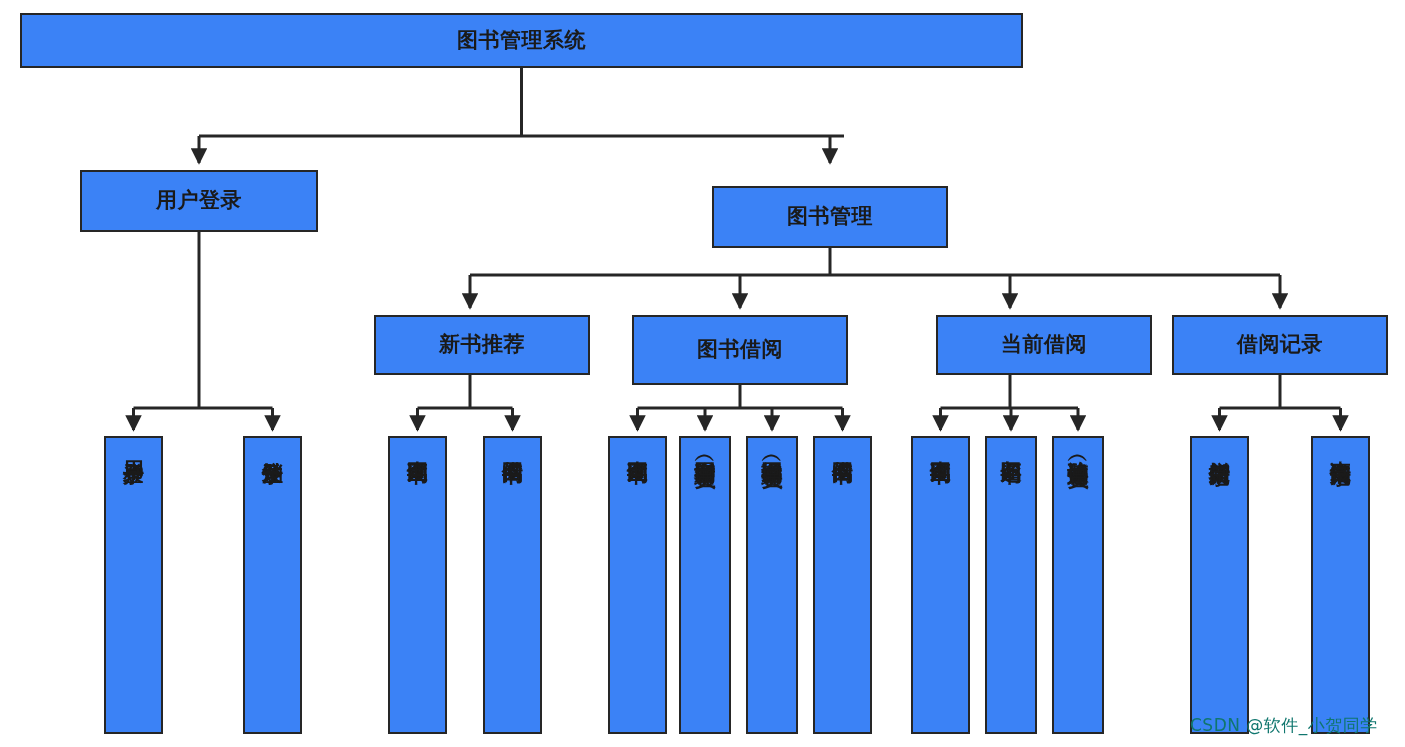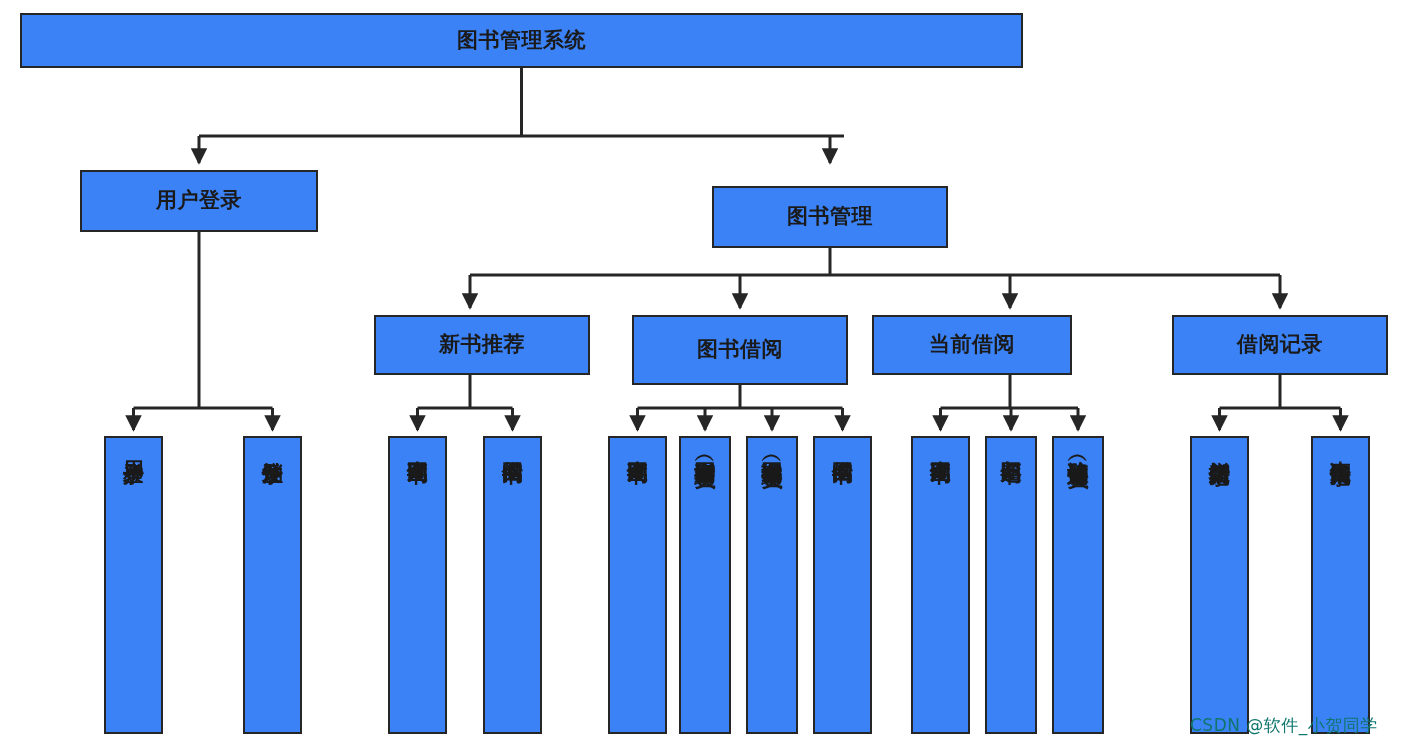--- a/index.html
+++ b/index.html
@@ -138,7 +138,7 @@
   <div class="node horizontal" id="node-l3-1" style="left: 632px; top: 315px; width: 216px; height: 70px;">
     <span class="node-label">图书借阅</span>
   </div>
-  <div class="node horizontal" id="node-l3-2" style="left: 872px; top: 315px; width: 200px; height: 60px;">
+  <div class="node horizontal" id="node-l3-2" style="left: 936px; top: 315px; width: 216px; height: 60px;">
     <span class="node-label">当前借阅</span>
   </div>
   <div class="node horizontal" id="node-l3-3" style="left: 1172px; top: 315px; width: 216px; height: 60px;">

